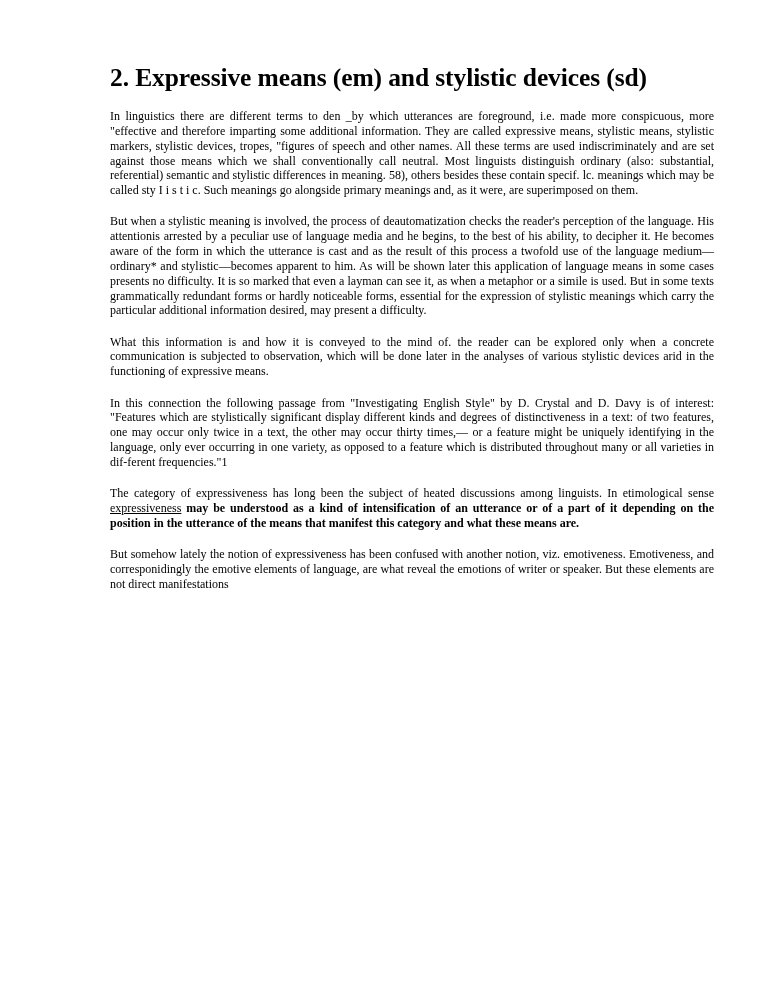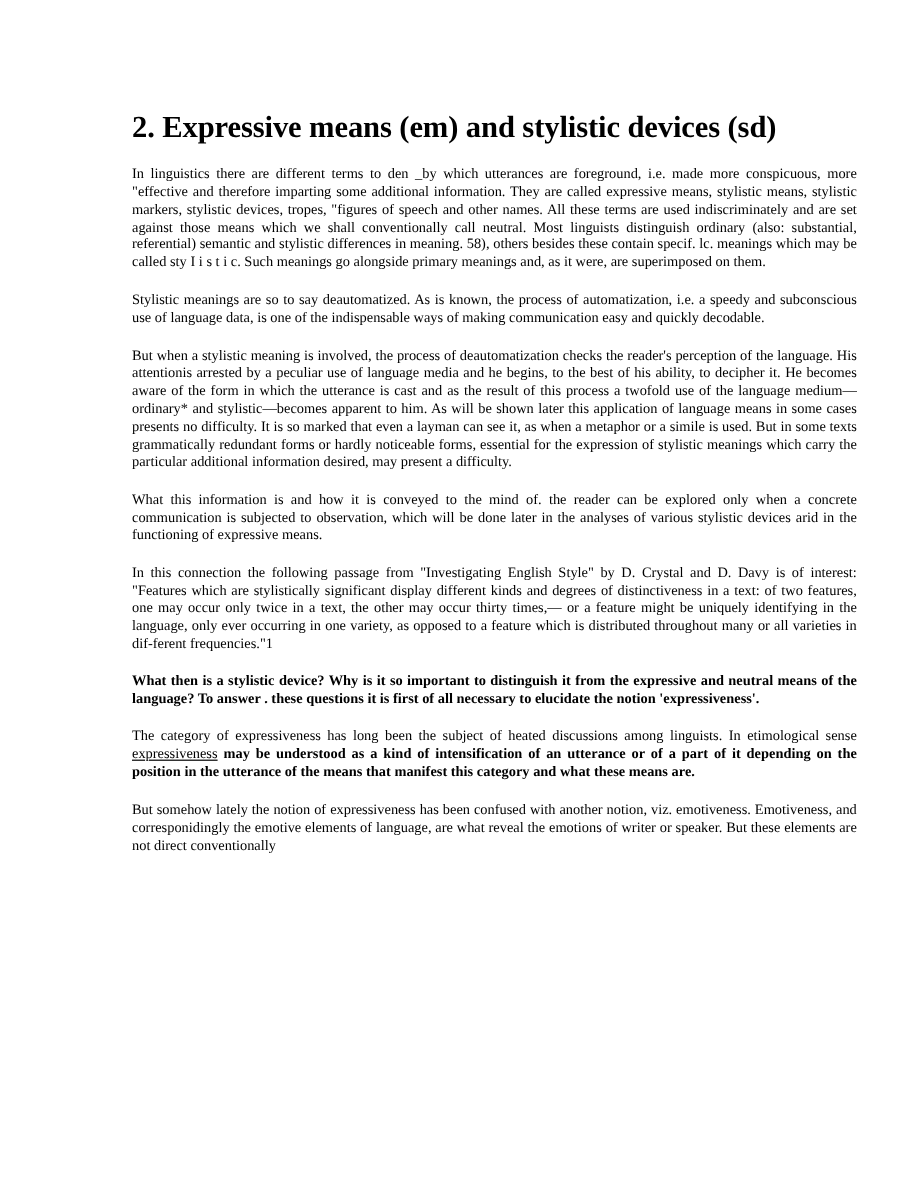--- a/index.html
+++ b/index.html
@@ -24,7 +24,6 @@
   }
   #content {
     width: 604px;
-    margin-top: 28px;
   }
   h1#doc-heading {
     font-size: 25.5px;

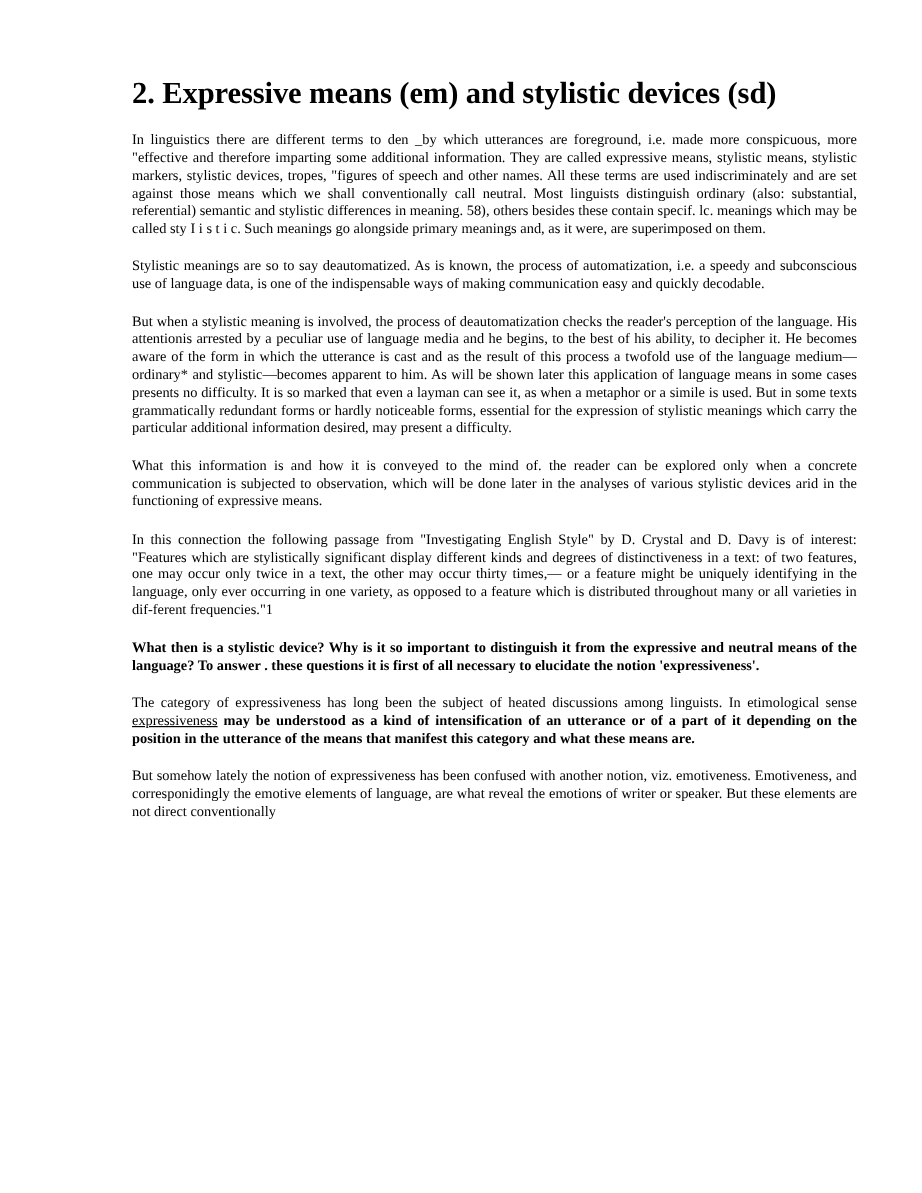--- a/index.html
+++ b/index.html
@@ -67,7 +67,6 @@
 
     <p class="para">In linguistics there are different terms to den _by which utterances are foreground, i.e. made more conspicuous, more "effective and therefore imparting some additional information. They are called expressive means, stylistic means, stylistic markers, stylistic devices, tropes, "figures of speech and other names. All these terms are used indiscriminately and are set against those means which we shall conventionally call neutral. Most linguists distinguish ordinary (also: substantial, referential) semantic and stylistic differences in meaning. 58), others besides these contain specif. lc. meanings which may be called sty I i s t i c. Such meanings go alongside primary meanings and, as it were, are superimposed on them.</p>
 
-    <p class="para">Stylistic meanings are so to say deautomatized. As is known, the process of automatization, i.e. a speedy and subconscious use of language data, is one of the indispensable ways of making communication easy and quickly decodable.</p>
 
     <p class="para">But when a stylistic meaning is involved, the process of deautomatization checks the reader's perception of the language. His attentionis arrested by a peculiar use of language media and he begins, to the best of his ability, to decipher it. He becomes aware of the form in which the utterance is cast and as the result of this process a twofold use of the language medium—ordinary* and stylistic—becomes apparent to him. As will be shown later this application of language means in some cases presents no difficulty. It is so marked that even a layman can see it, as when a metaphor or a simile is used. But in some texts grammatically redundant forms or hardly noticeable forms, essential for the expression of stylistic meanings which carry the particular additional information desired, may present a difficulty.</p>
 

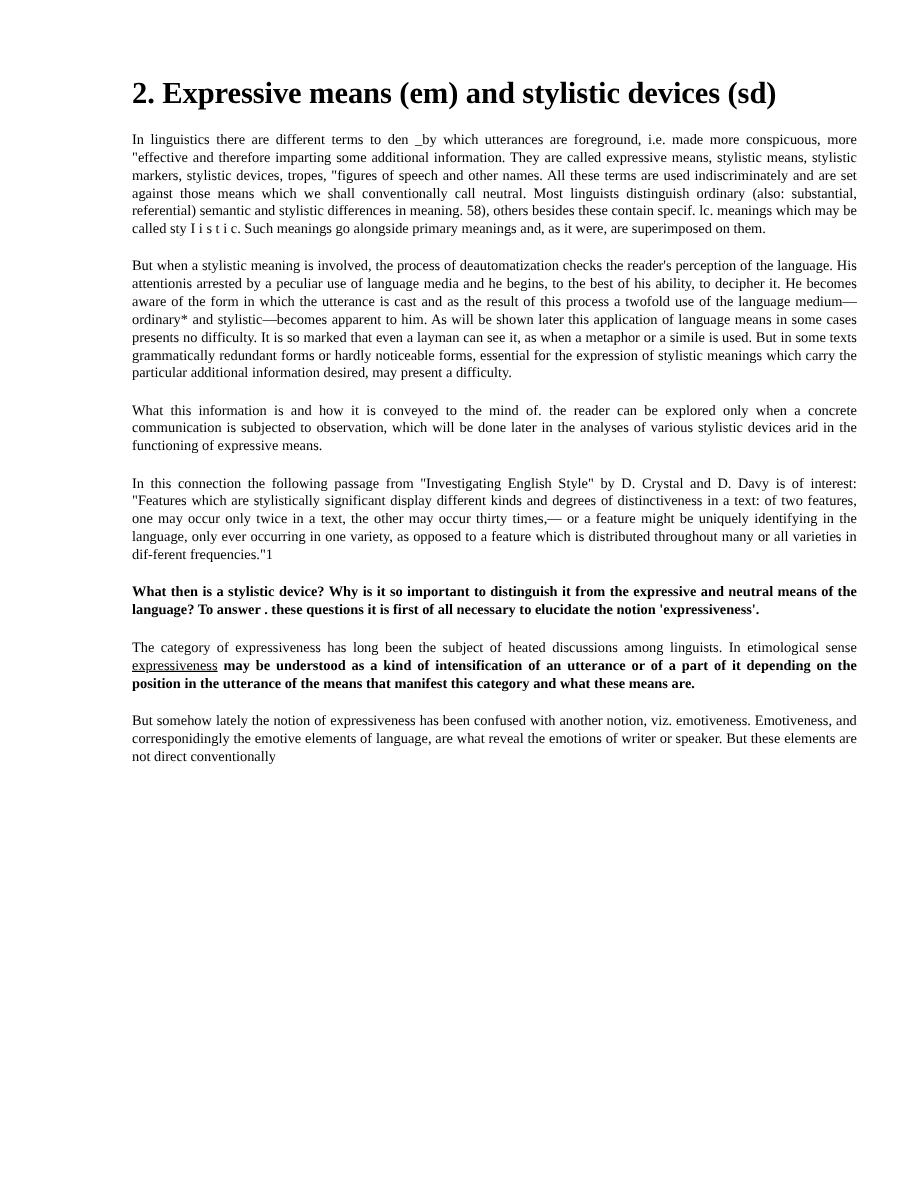--- a/index.html
+++ b/index.html
@@ -74,7 +74,6 @@
 
     <p class="para">In this connection the following passage from "Investigating English Style" by D. Crystal and D. Davy is of interest: "Features which are stylistically significant display different kinds and degrees of distinctiveness in a text: of two features, one may occur only twice in a text, the other may occur thirty times,— or a feature might be uniquely identifying in the language, only ever occurring in one variety, as opposed to a feature which is distributed throughout many or all varieties in dif-ferent frequencies."1</p>
 
-    <p class="para bold">What then is a stylistic device? Why is it so important to distinguish it from the expressive and neutral means of the language? To answer . these questions it is first of all necessary to elucidate the notion 'expressiveness'.</p>
 
     <p class="para"><span>The category of expressiveness has long been the subject of heated discussions among linguists. In etimological sense </span><span class="u-bold">expressiveness</span><span class="b"> may be understood as a kind of intensification of an utterance or of a part of it depending on the position in the utterance of the means that manifest this category and what these means are.</span></p>
 

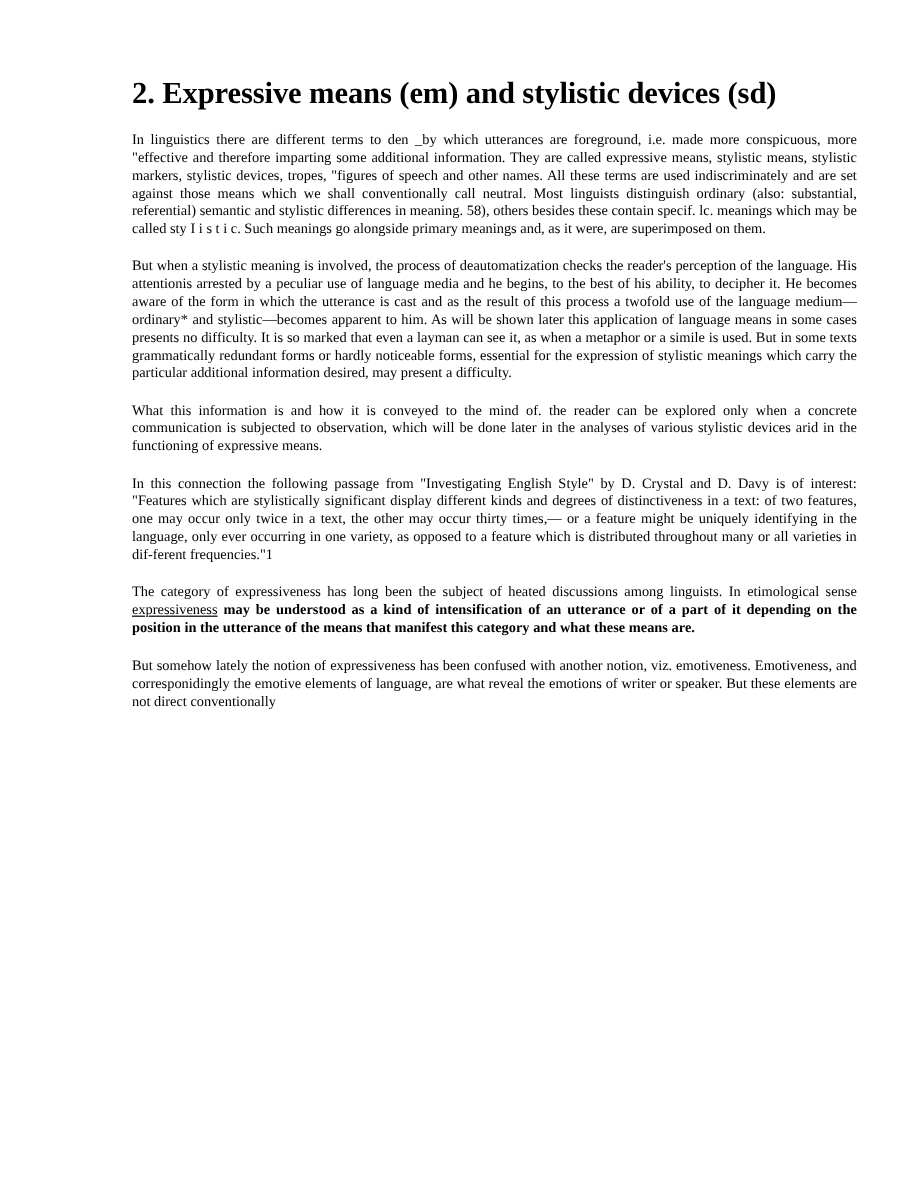--- a/index.html
+++ b/index.html
@@ -77,7 +77,7 @@
 
     <p class="para"><span>The category of expressiveness has long been the subject of heated discussions among linguists. In etimological sense </span><span class="u-bold">expressiveness</span><span class="b"> may be understood as a kind of intensification of an utterance or of a part of it depending on the position in the utterance of the means that manifest this category and what these means are.</span></p>
 
-    <p class="para">But somehow lately the notion of expressiveness has been confused with another notion, viz. emotiveness. Emotiveness, and corresponidingly the emotive elements of language, are what reveal the emotions of writer or speaker. But these elements are not direct conventionally</p>
+    <p class="para">But somehow lately the notion of expressiveness has been confused with another notion, viz. emotiveness. Emotiveness, and corresponidingly the emotive elements of language, are what reveal the emotions of writer or speaker. But these elements are not direct manifestations</p>
 
   </div>
 </div>

